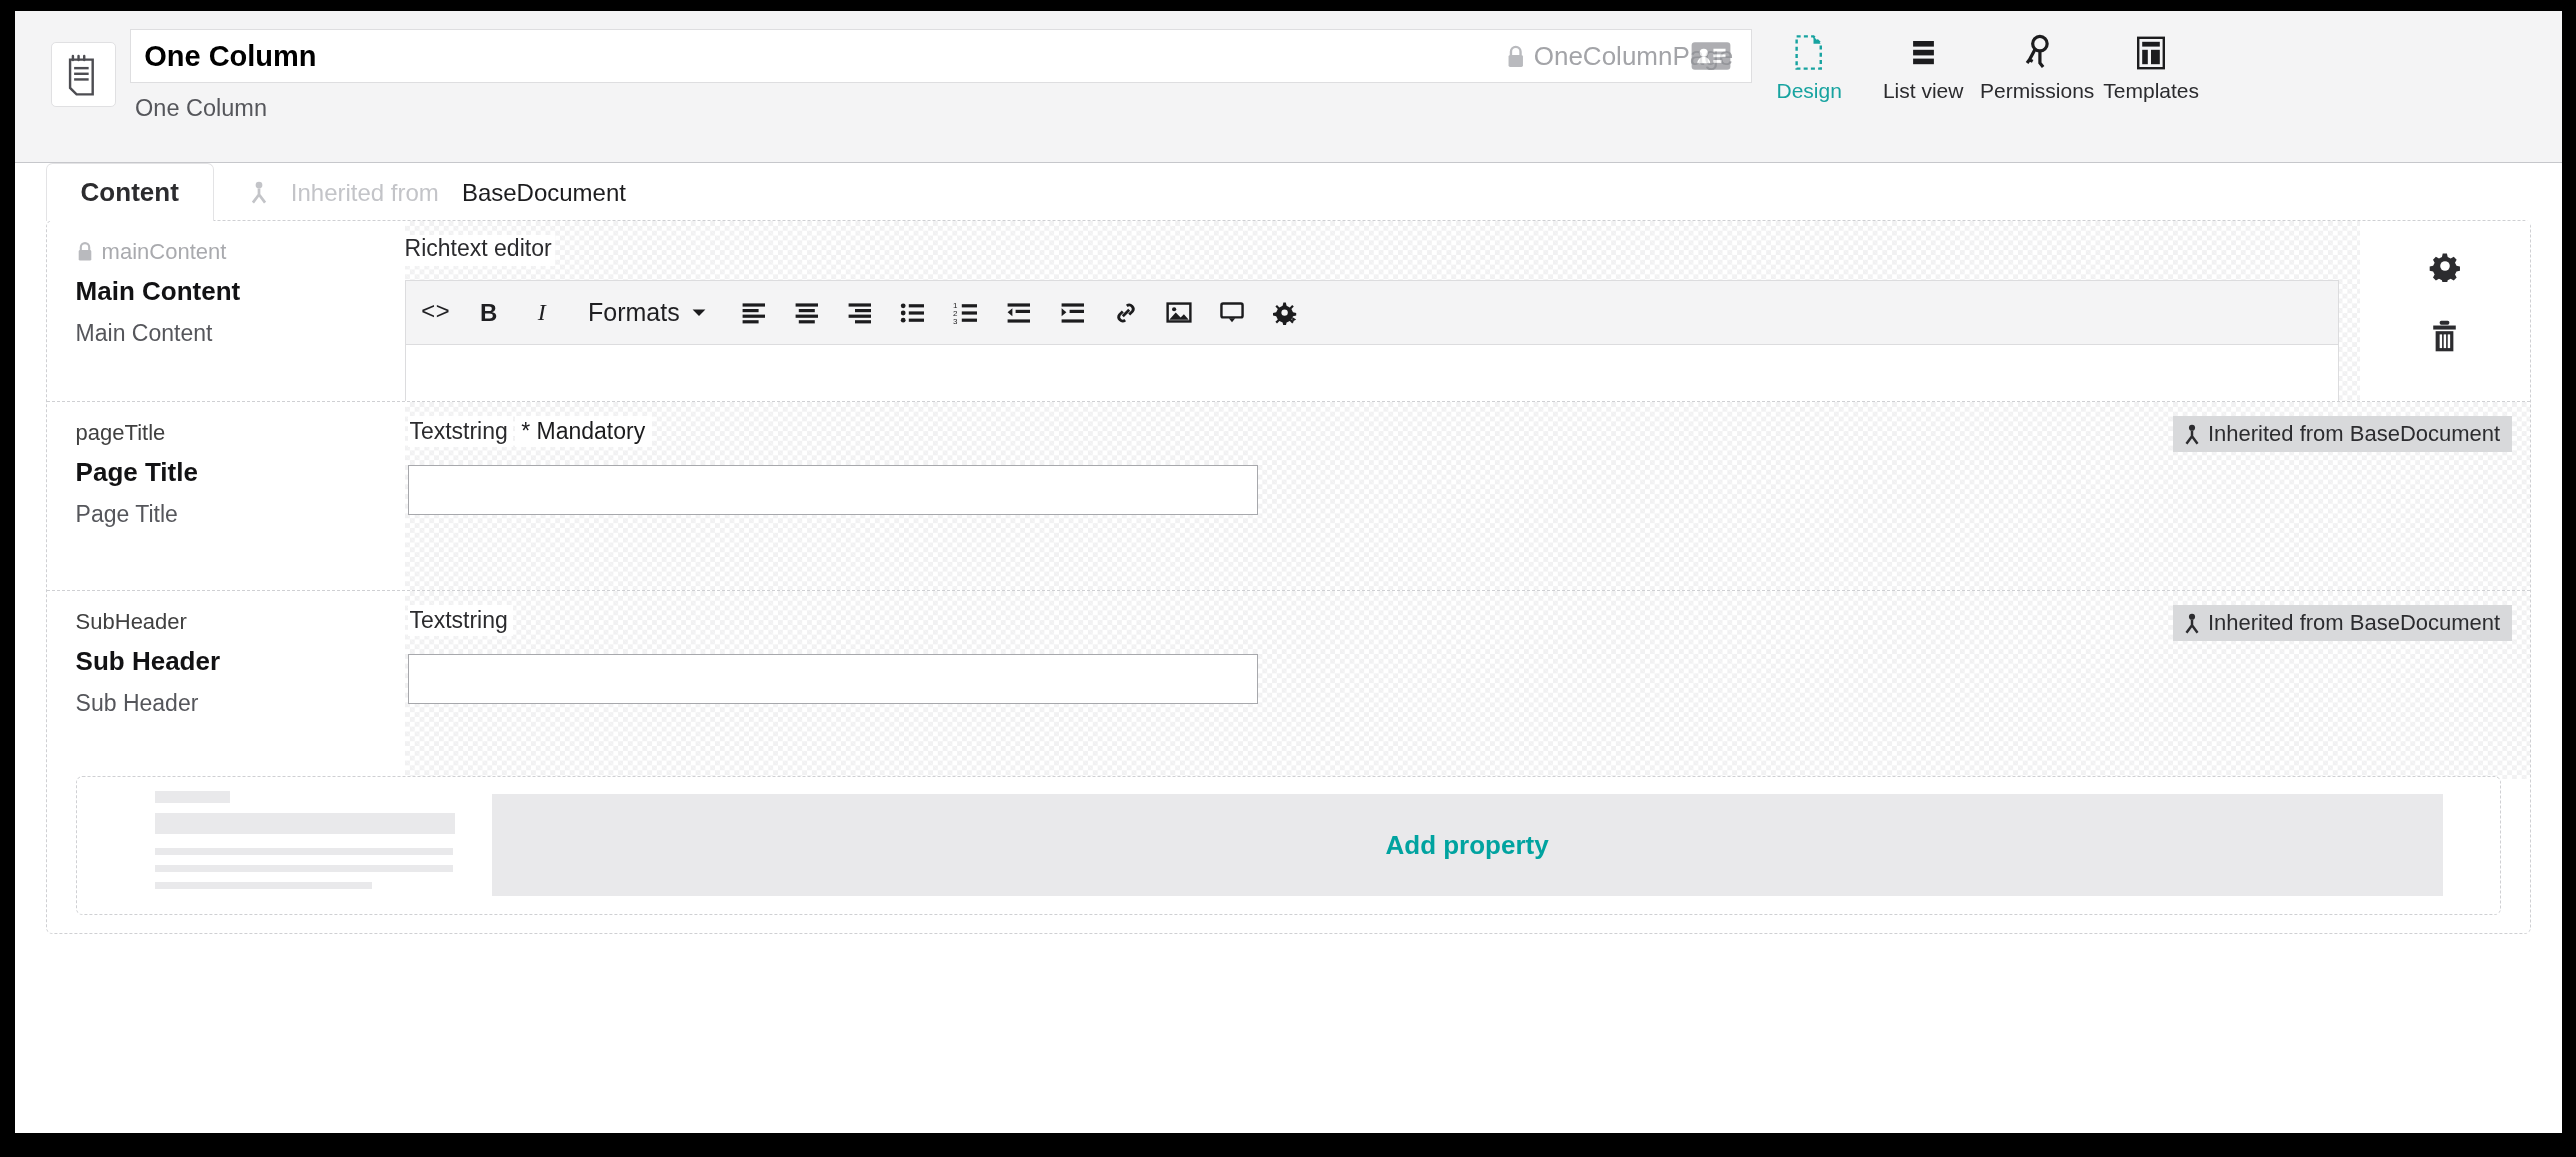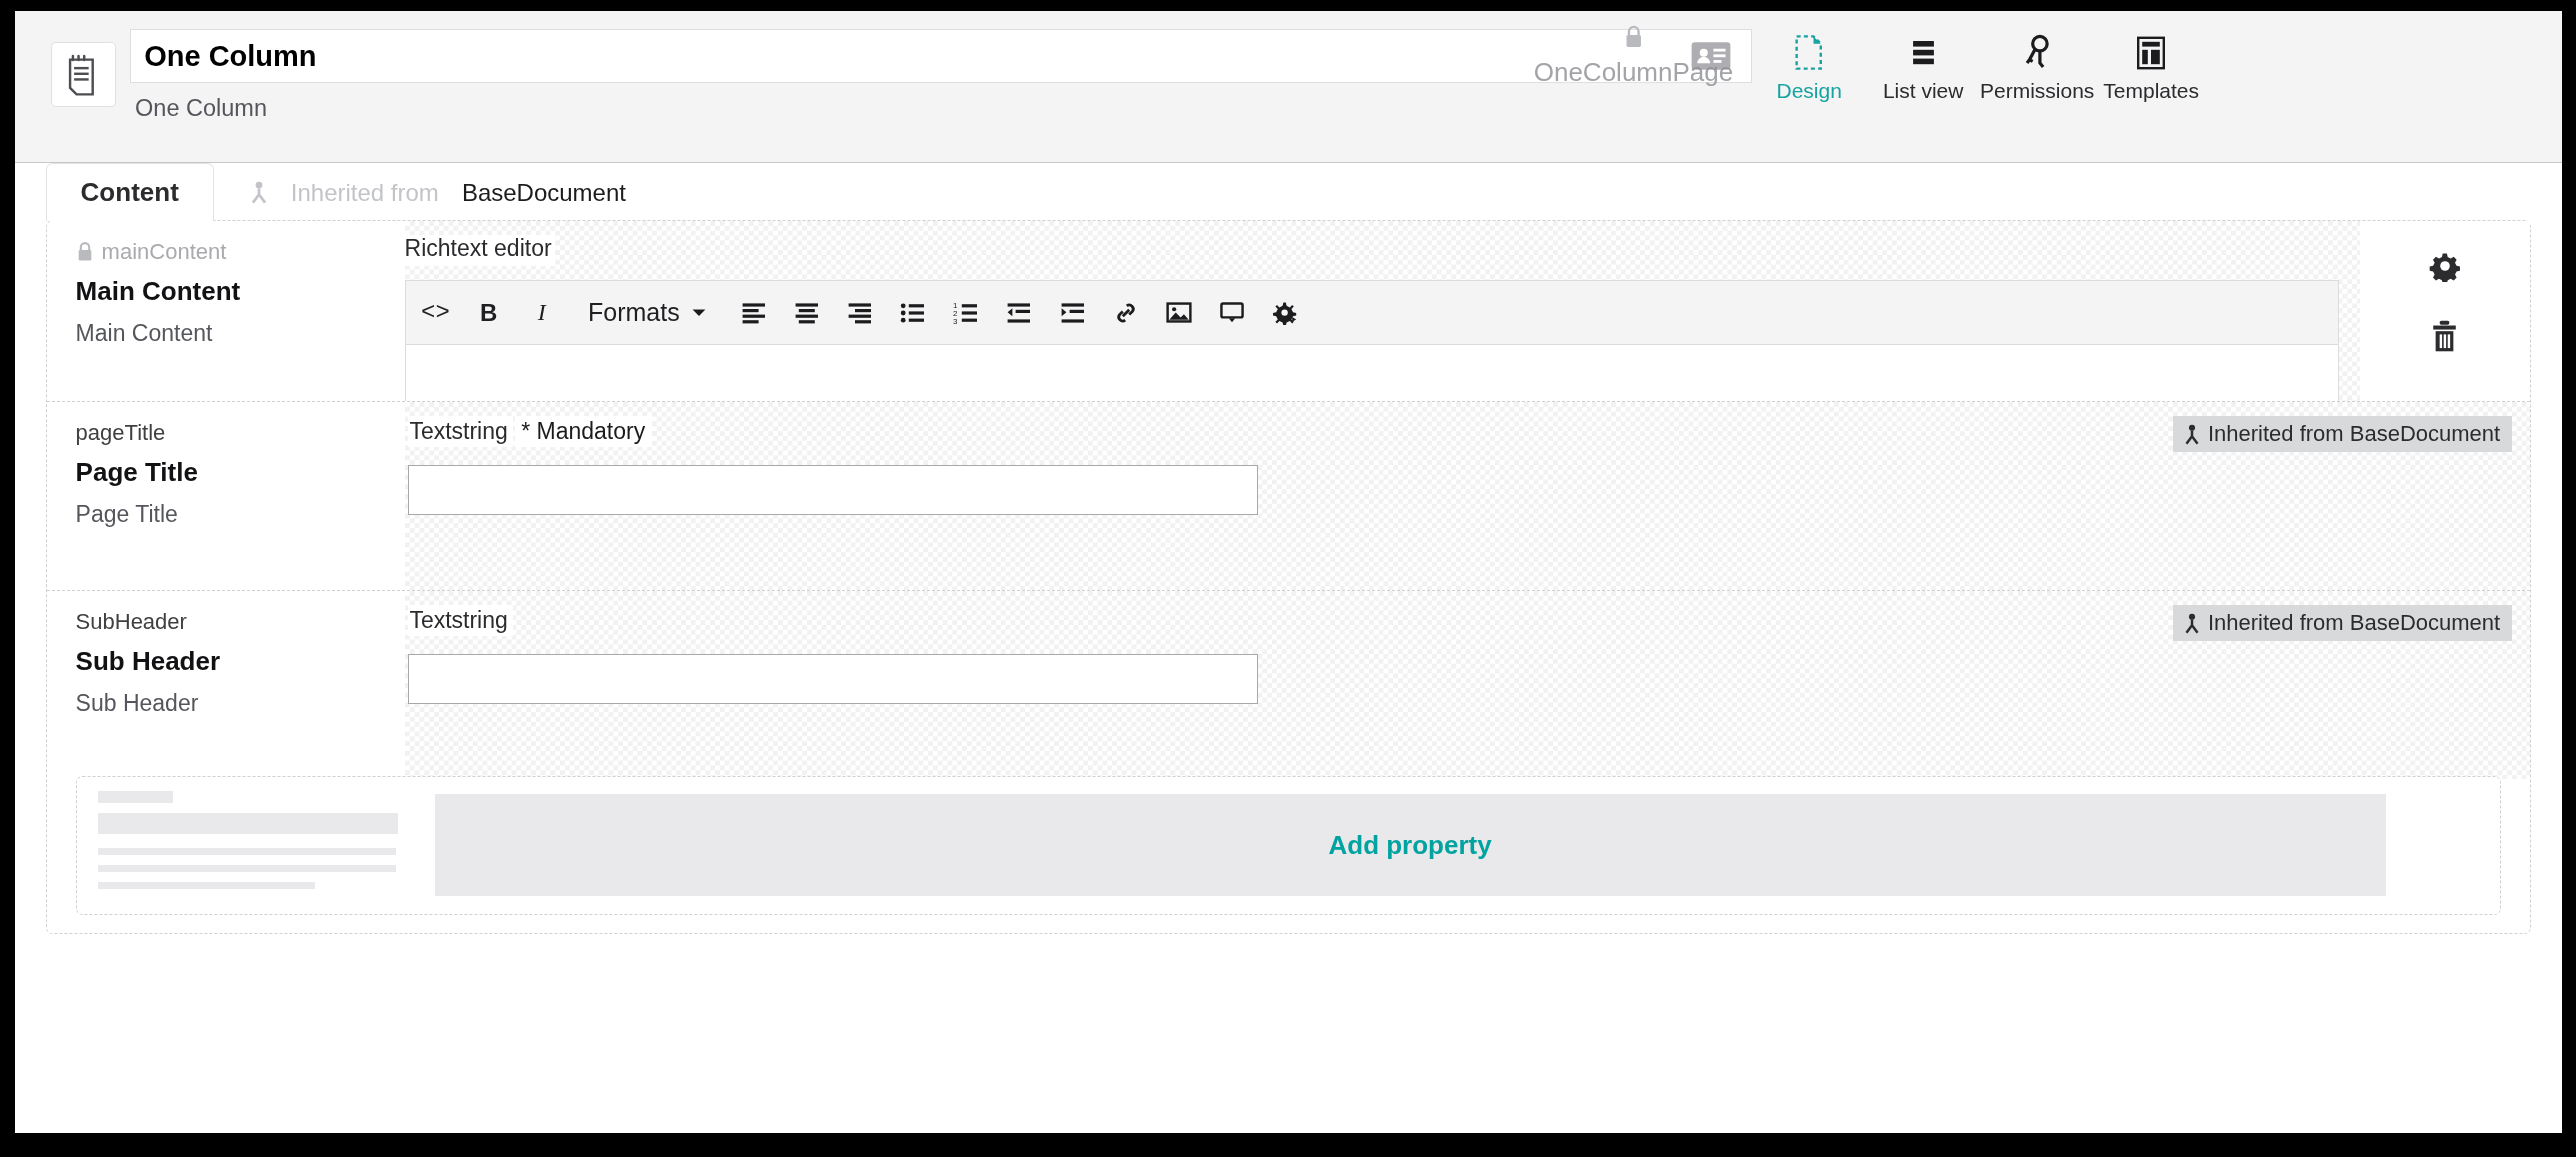--- a/index.html
+++ b/index.html
@@ -54,7 +54,7 @@
   .alias-box {
     position: absolute; right: 18px; top: 50%; transform: translateY(-50%);
     display: flex; align-items: center; gap: 8px;
-    color: #a3a4a8; font-size: 26px; flex-direction: column;
+    color: #a3a4a8; font-size: 26px;
   }
   .alias-lock { display:block; }
   .alias-overlay {

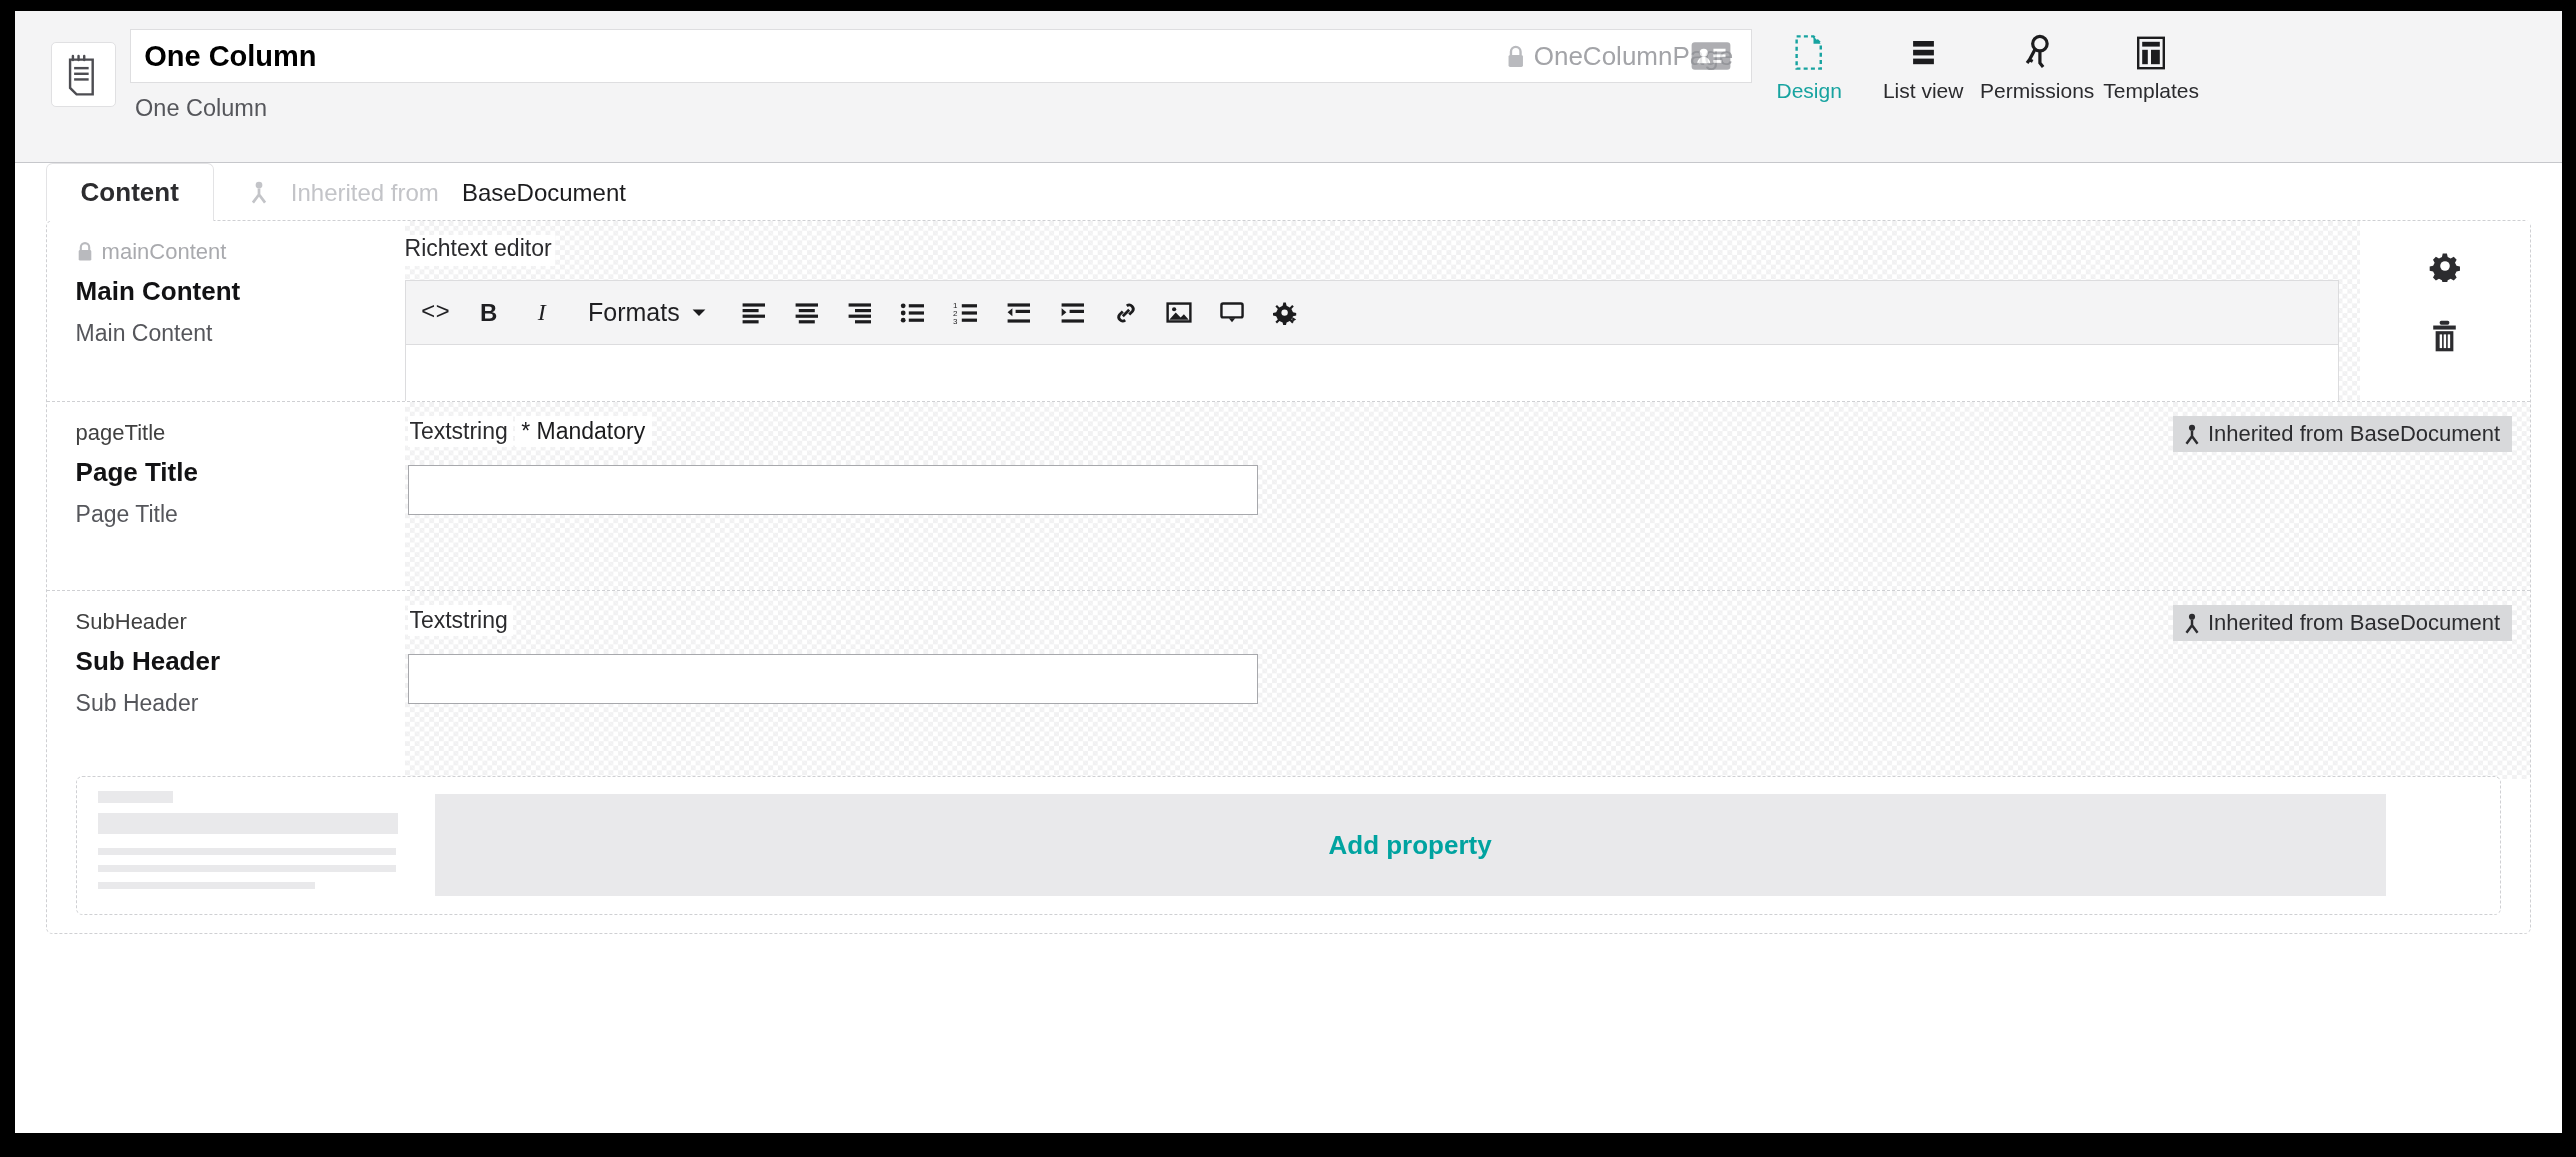--- a/index.html
+++ b/index.html
@@ -216,7 +216,7 @@
     border: 1.6px dashed #cfd0d3;
     border-radius: 6.5px;
     background: #fff;
-    display: flex; align-items: center;
+    display: flex; align-items: center; justify-content: center;
   }
   .skeleton { width: 358px; flex: 0 0 358px; padding-left: 21px; }
   .sk { background: #e9e9eb; margin-bottom: 9.7px; }

